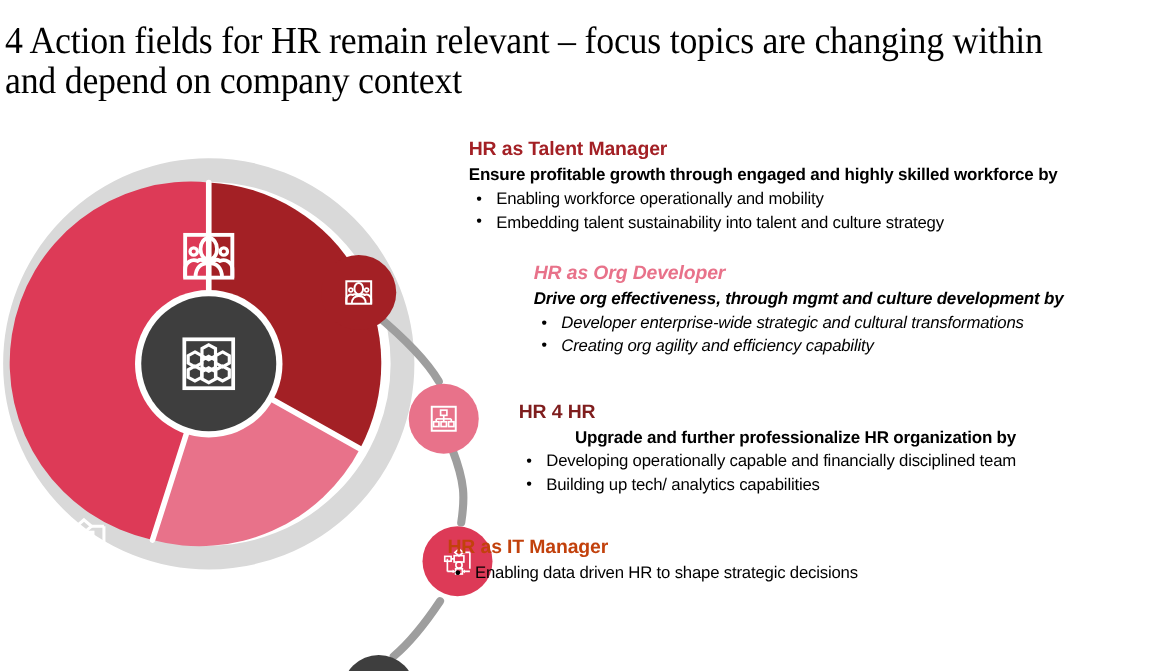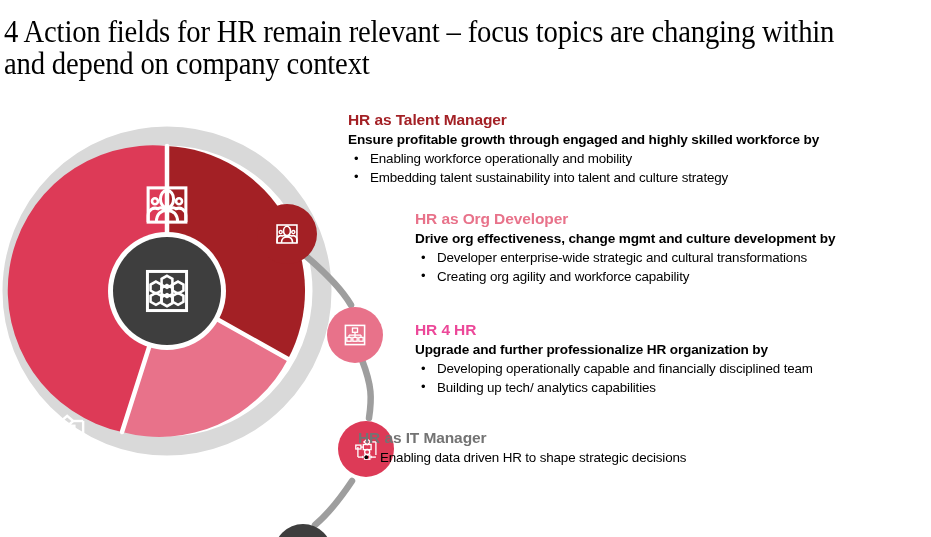--- a/index.html
+++ b/index.html
@@ -84,7 +84,7 @@
     line-height: 18.5px;
   }
 
-  #block-talent { left: 348px; top: 110px; }
+  #block-talent { left: 375px; top: 110px; }
   #block-org    { left: 415px; top: 209px; }
   #block-hr4hr  { left: 415px; top: 320px; }
   #block-it     { left: 358px; top: 428px; }

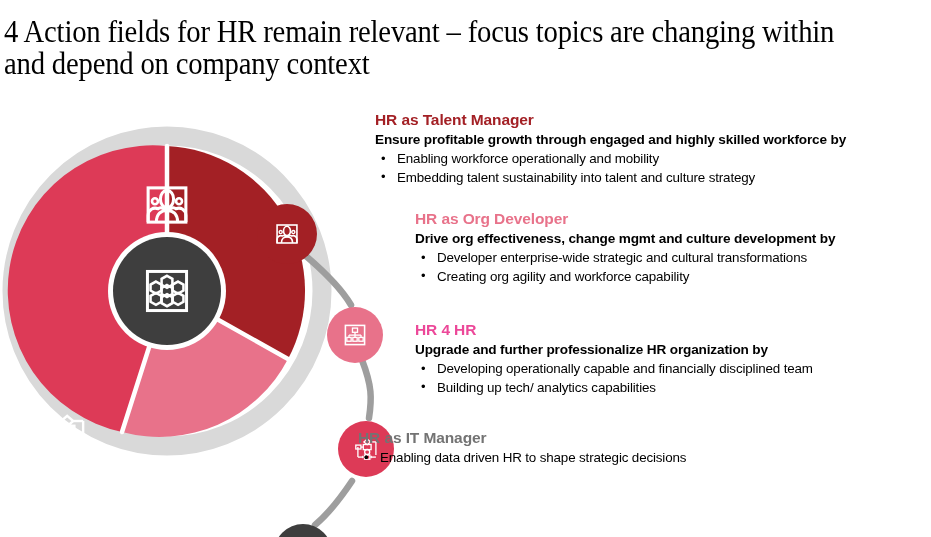--- a/index.html
+++ b/index.html
@@ -61,6 +61,7 @@
     letter-spacing: -0.15px;
     margin: 0 0 1px 0;
     white-space: nowrap;
+    text-align: right;
   }
   .block ul {
     list-style: none;

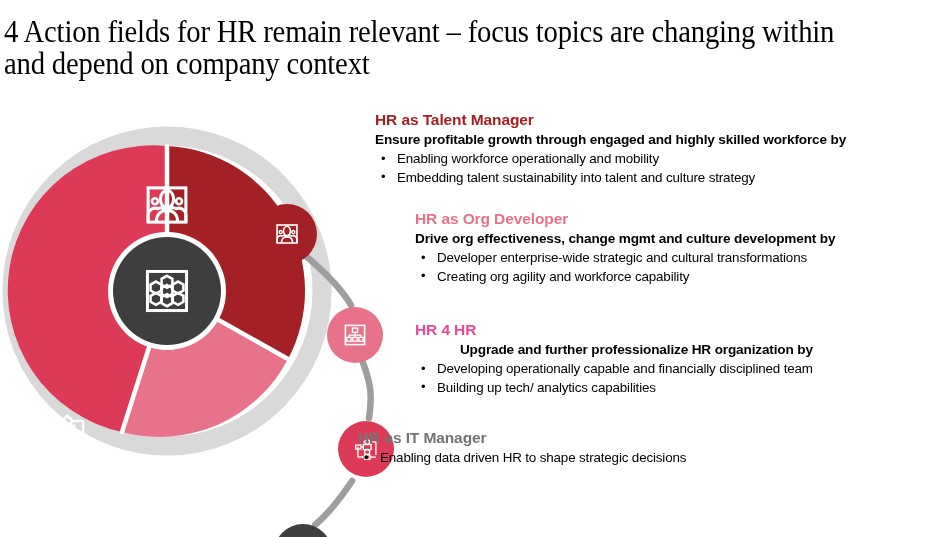--- a/index.html
+++ b/index.html
@@ -86,7 +86,7 @@
   }
 
   #block-talent { left: 375px; top: 110px; }
-  #block-org    { left: 415px; top: 209px; }
+  #block-org    { left: 427px; top: 209px; font-style: italic; }
   #block-hr4hr  { left: 415px; top: 320px; }
   #block-it     { left: 358px; top: 428px; }
 </style>

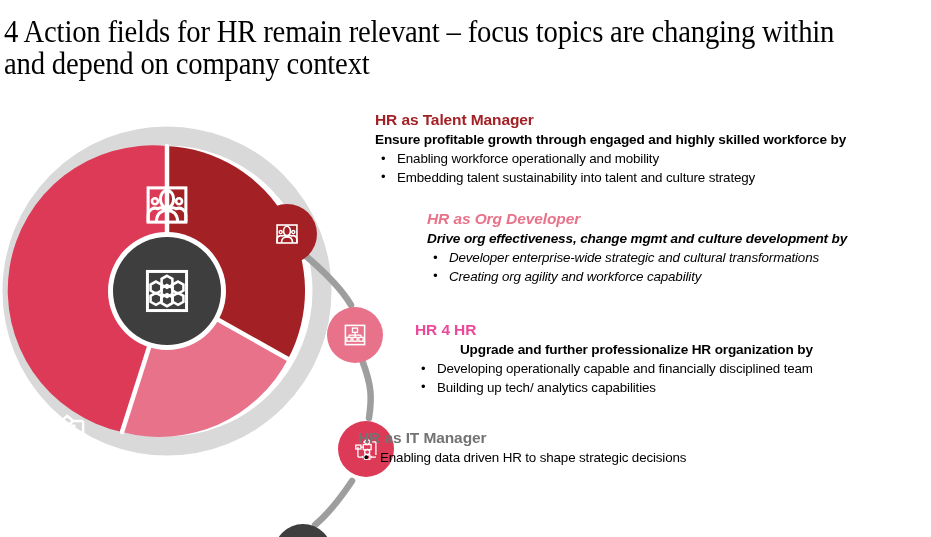--- a/index.html
+++ b/index.html
@@ -229,7 +229,7 @@
 
 <div class="block" id="block-org">
   <div class="b-title" style="color:#E8728A">HR as Org Developer</div>
-  <div class="b-sub">Drive org effectiveness, change mgmt and culture development by</div>
+  <div class="b-sub">Drive org effectiveness, through mgmt and culture development by</div>
   <ul>
     <li><span class="bullet">•</span><span>Developer enterprise-wide strategic and cultural transformations</span></li>
     <li><span class="bullet">•</span><span>Creating org agility and workforce capability</span></li>

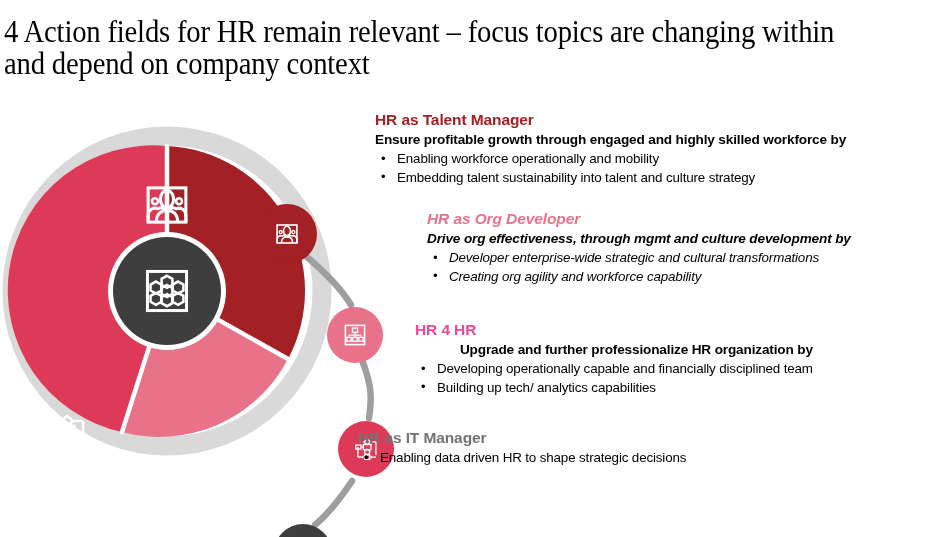--- a/index.html
+++ b/index.html
@@ -232,7 +232,7 @@
   <div class="b-sub">Drive org effectiveness, through mgmt and culture development by</div>
   <ul>
     <li><span class="bullet">•</span><span>Developer enterprise-wide strategic and cultural transformations</span></li>
-    <li><span class="bullet">•</span><span>Creating org agility and workforce capability</span></li>
+    <li><span class="bullet">•</span><span>Creating org agility and efficiency capability</span></li>
   </ul>
 </div>
 

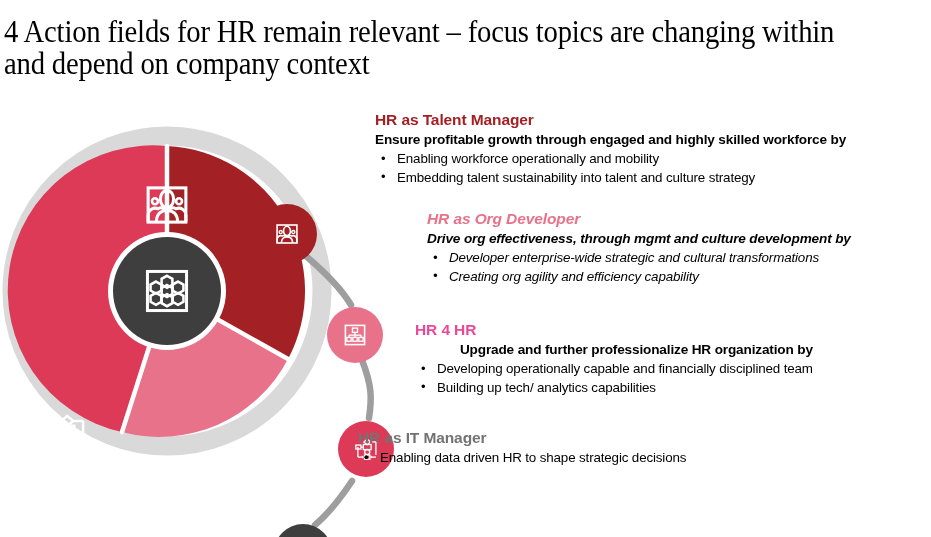--- a/index.html
+++ b/index.html
@@ -237,7 +237,7 @@
 </div>
 
 <div class="block" id="block-hr4hr">
-  <div class="b-title" style="color:#ec4899">HR 4 HR</div>
+  <div class="b-title" style="color:#7f1d1d">HR 4 HR</div>
   <div class="b-sub">Upgrade and further professionalize HR organization by</div>
   <ul>
     <li><span class="bullet">•</span><span>Developing operationally capable and financially disciplined team</span></li>

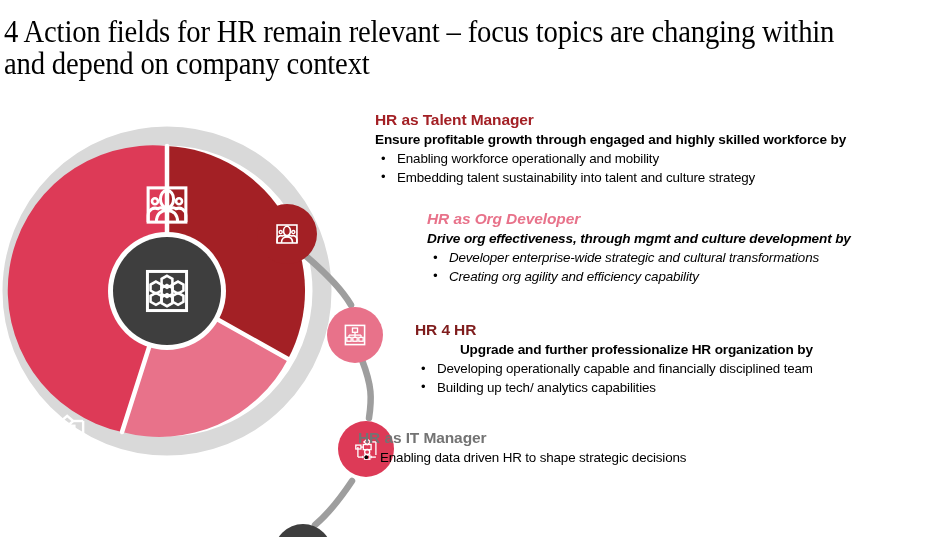--- a/index.html
+++ b/index.html
@@ -246,7 +246,7 @@
 </div>
 
 <div class="block" id="block-it">
-  <div class="b-title" style="color:#737373">HR as IT Manager</div>
+  <div class="b-title" style="color:#c2410c">HR as IT Manager</div>
   <ul>
     <li><span class="bullet">•</span></li>
     <li><span class="bullet">•</span><span>Enabling data driven HR to shape strategic decisions</span></li>

